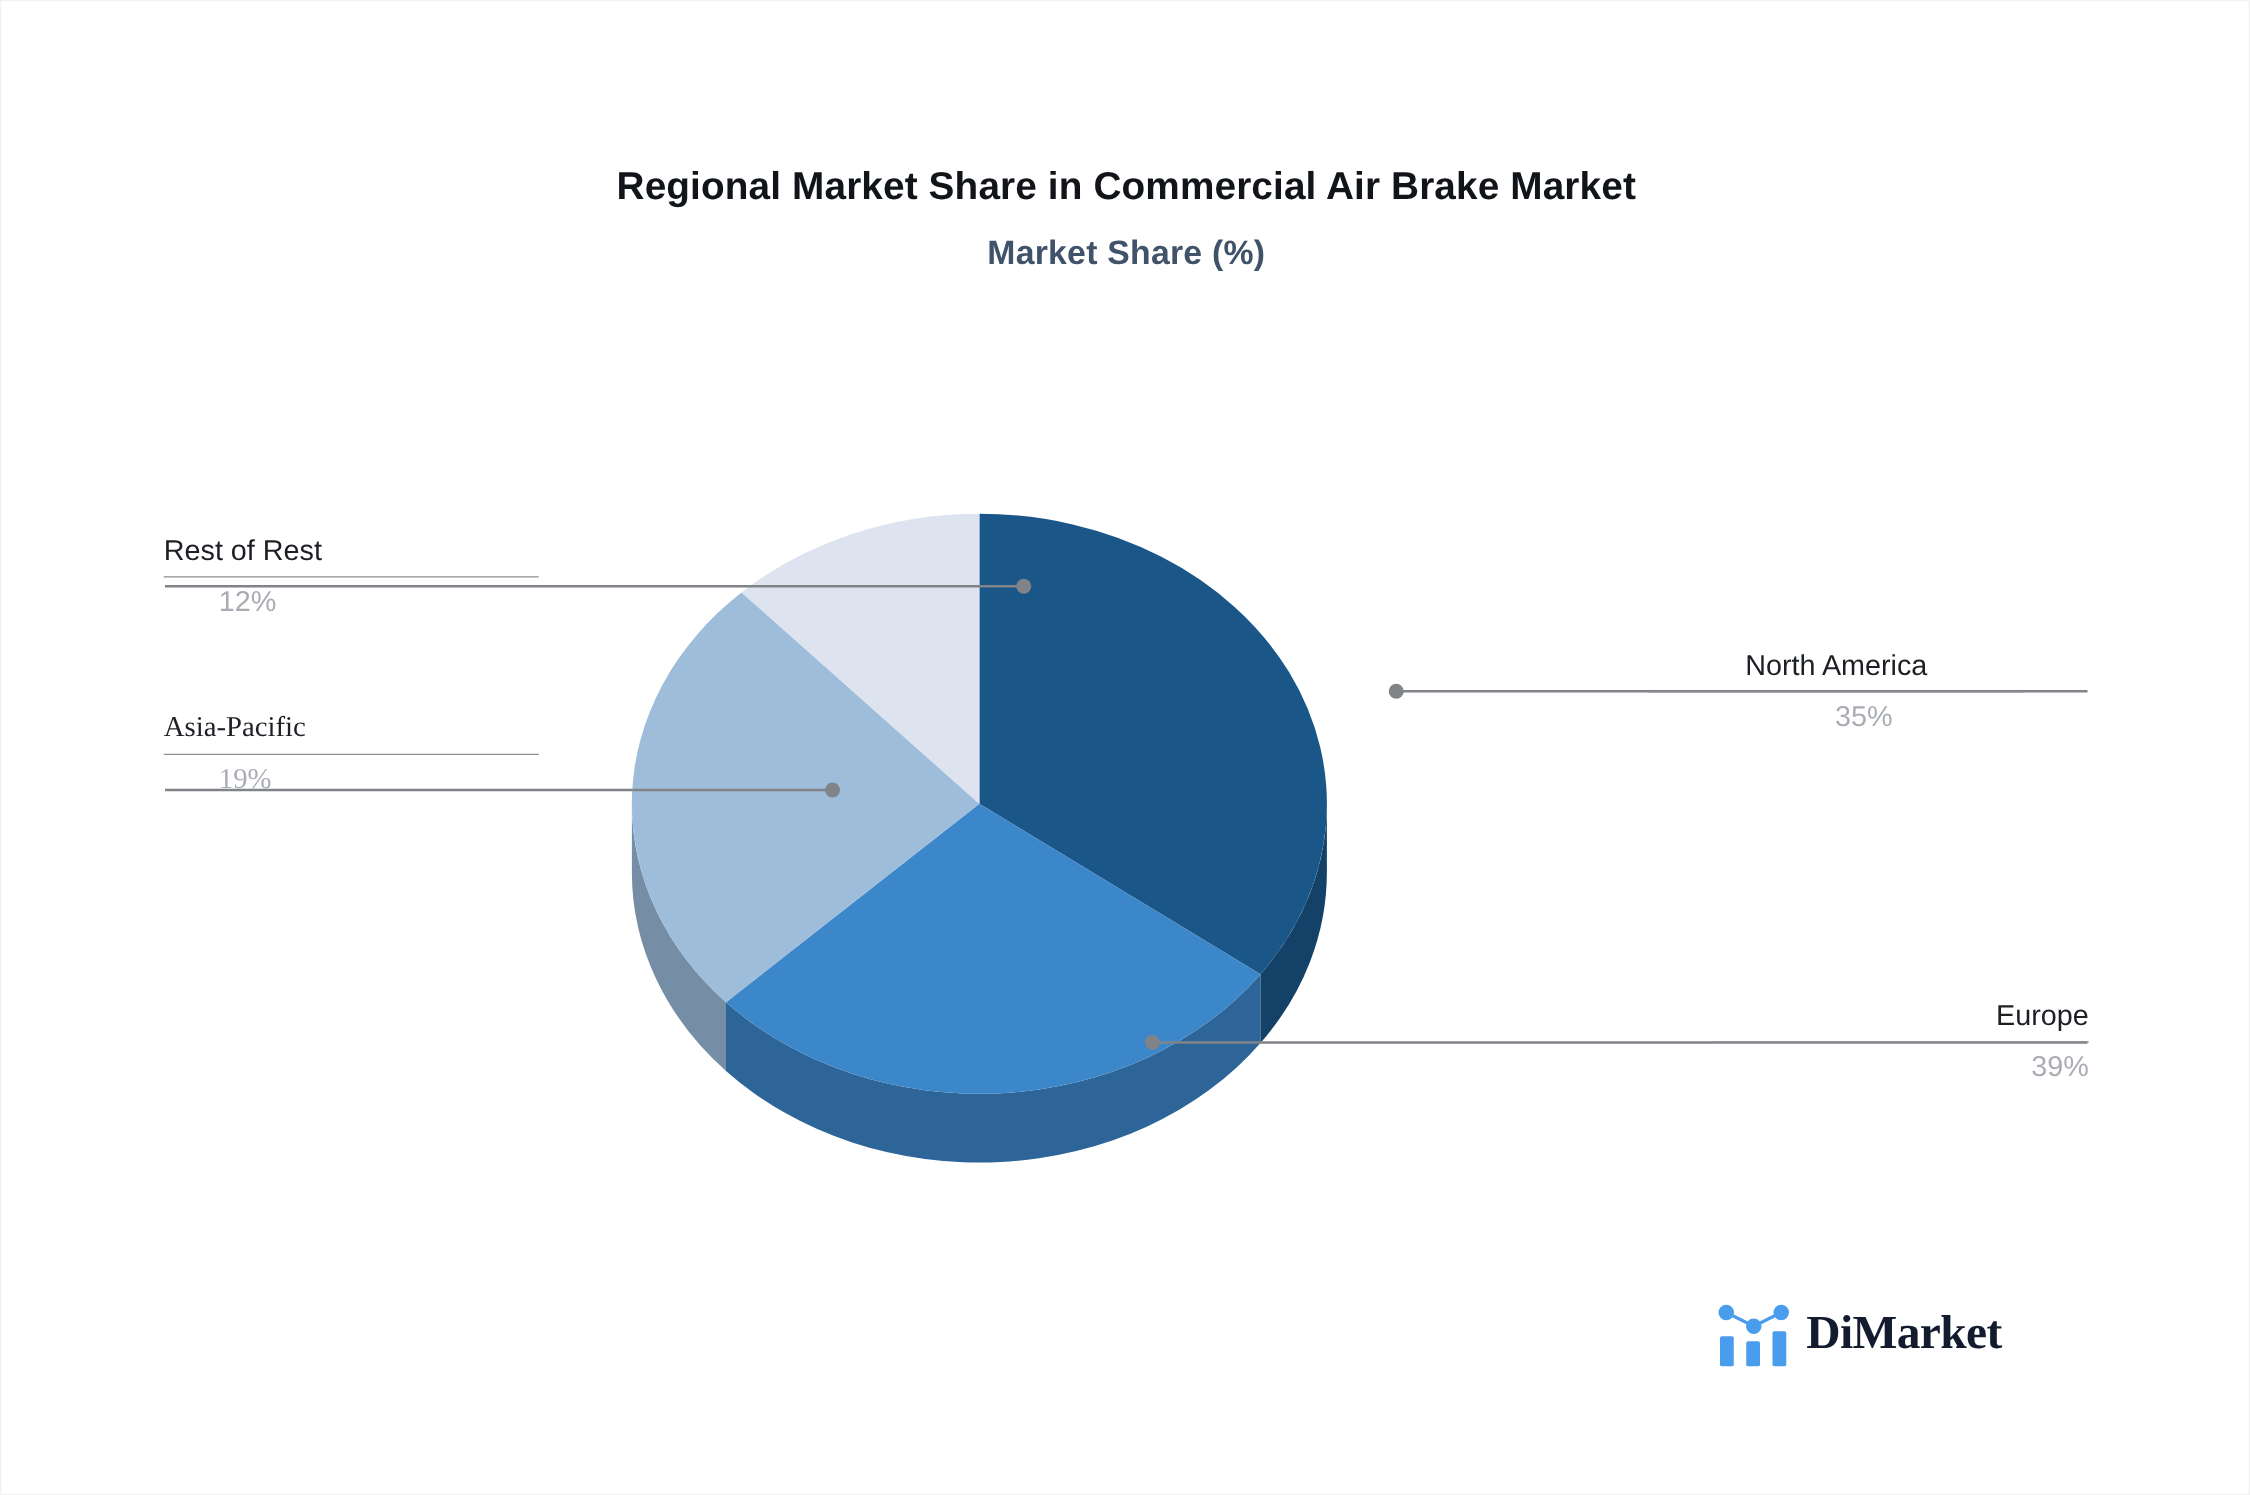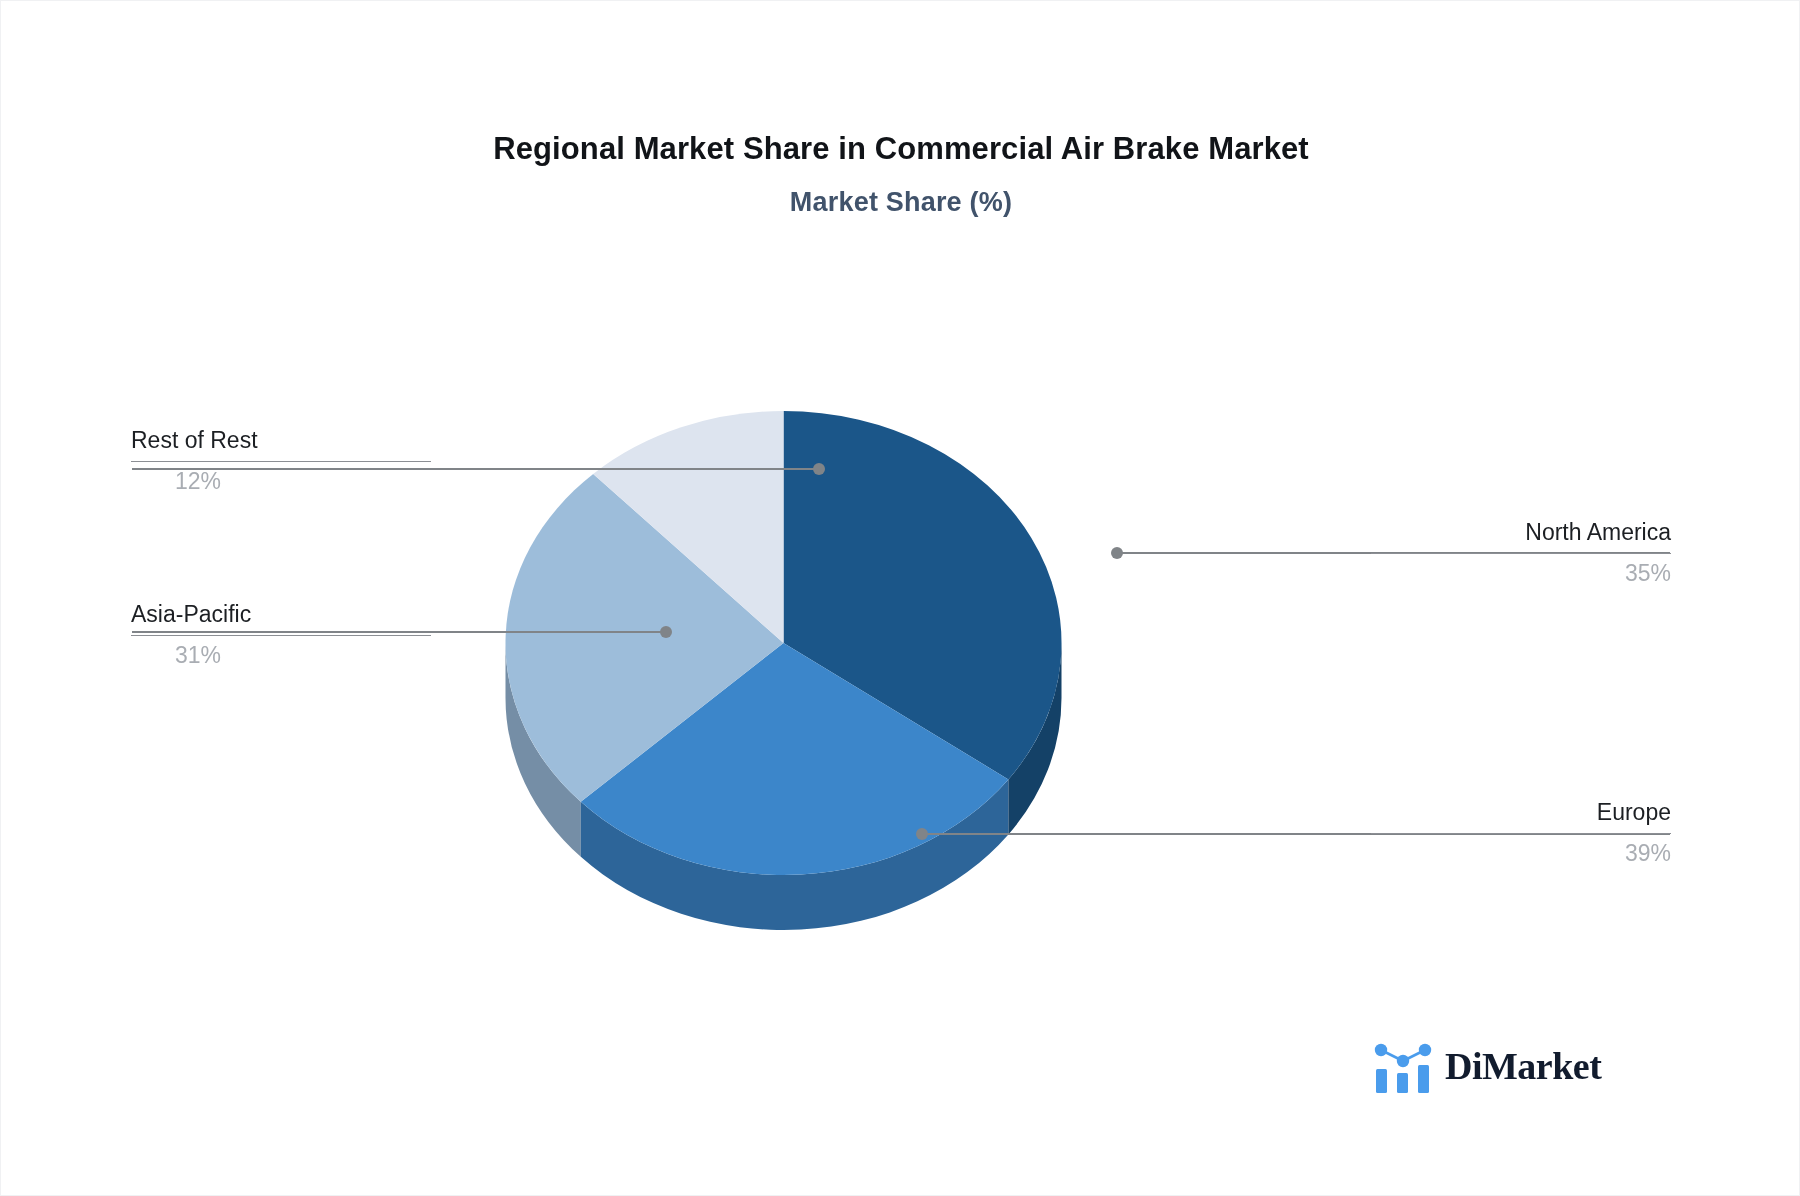--- a/index.html
+++ b/index.html
@@ -80,7 +80,7 @@
 
   #callout-rest-of-world { left: 130px; top: 424px; }
   #callout-asia-pacific  { left: 130px; top: 598px; }
-  #callout-north-america { left: 1370px; top: 516px; }
+  #callout-north-america { left: 1318px; top: 516px; text-align: center; }
   #callout-europe        { left: 1370px; top: 796px; }
 
   

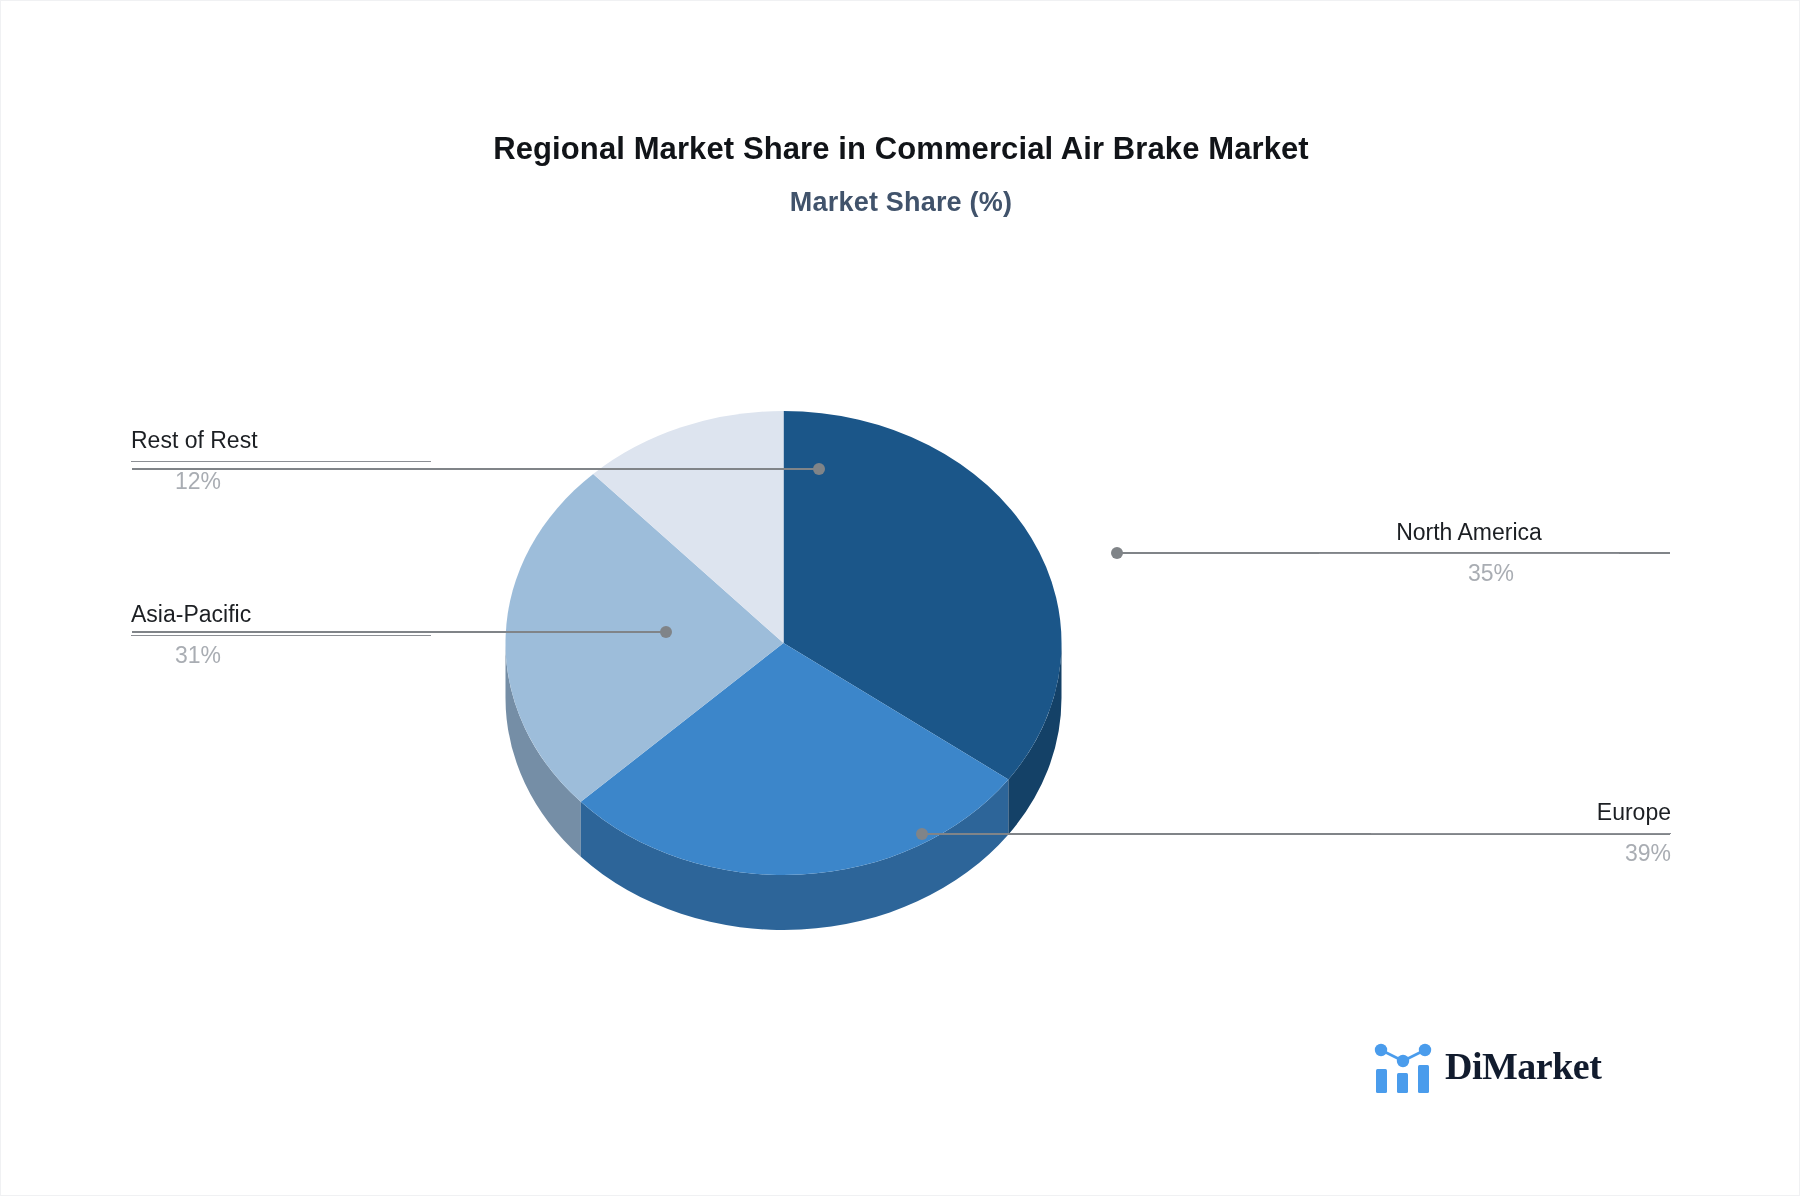--- a/index.html
+++ b/index.html
@@ -79,7 +79,7 @@
   .callout.right { text-align: right; }
 
   #callout-rest-of-world { left: 130px; top: 424px; }
-  #callout-asia-pacific  { left: 130px; top: 598px; }
+  #callout-asia-pacific  { left: 130px; top: 566px; font-family: Liberation Serif, serif; }
   #callout-north-america { left: 1318px; top: 516px; text-align: center; }
   #callout-europe        { left: 1370px; top: 796px; }
 

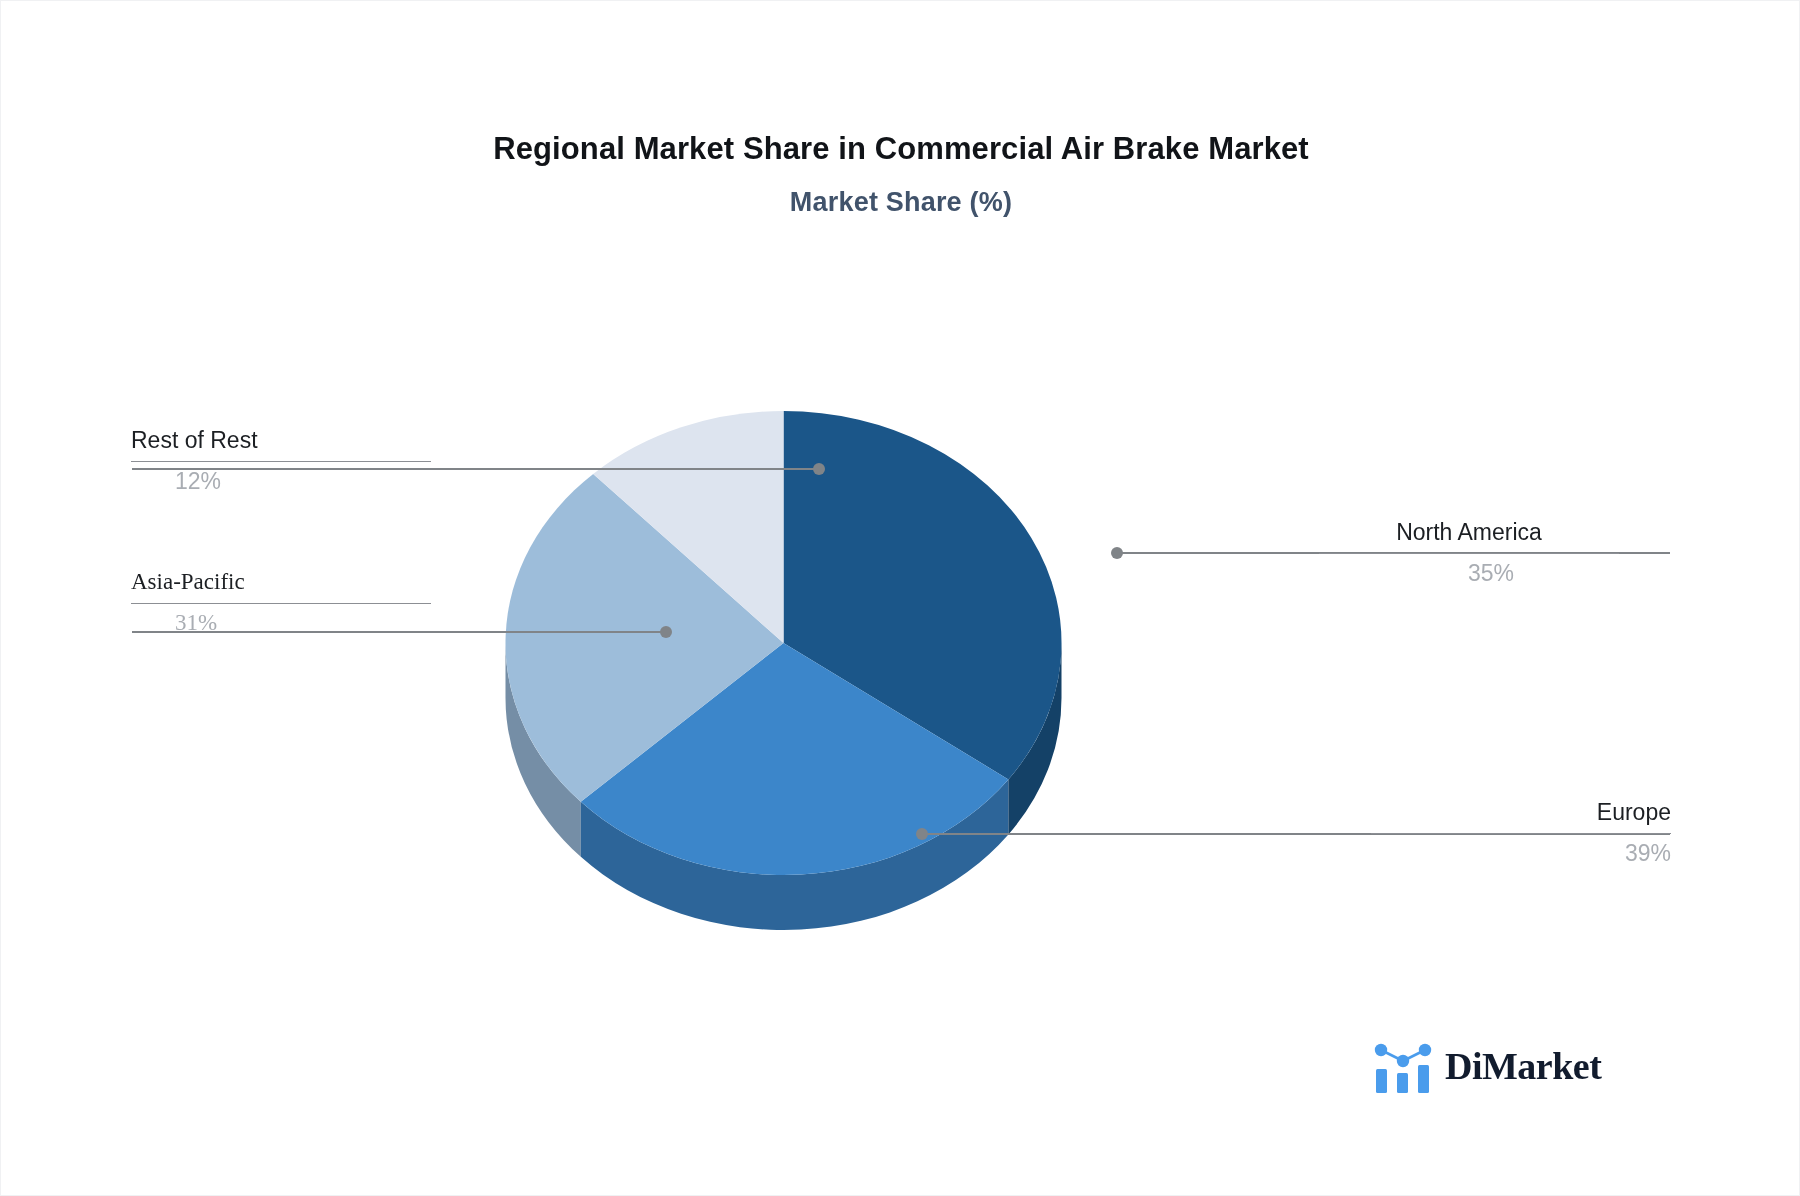--- a/index.html
+++ b/index.html
@@ -163,7 +163,7 @@
   <div class="callout left" id="callout-asia-pacific">
     <div class="cl-name">Asia-Pacific</div>
     <div class="cl-rule"></div>
-    <div class="cl-value">31%</div>
+    <div class="cl-value">19%</div>
   </div>
 
   <div class="callout right" id="callout-north-america">

